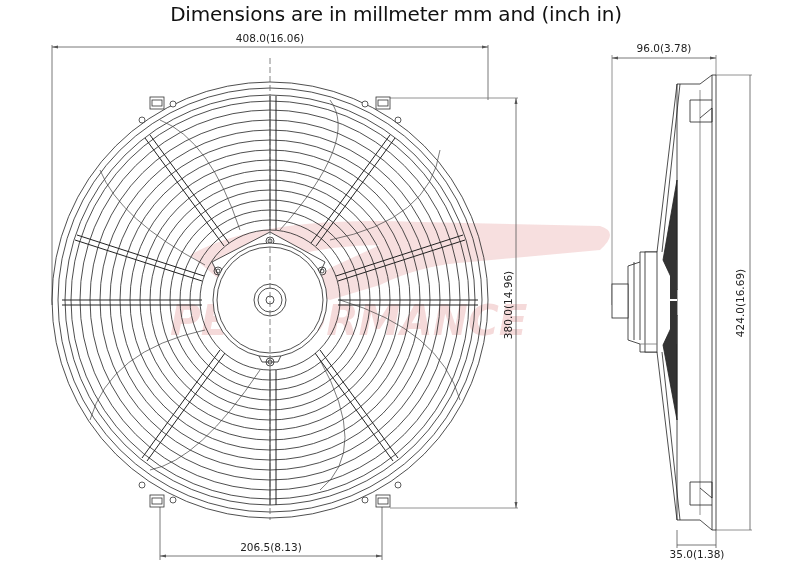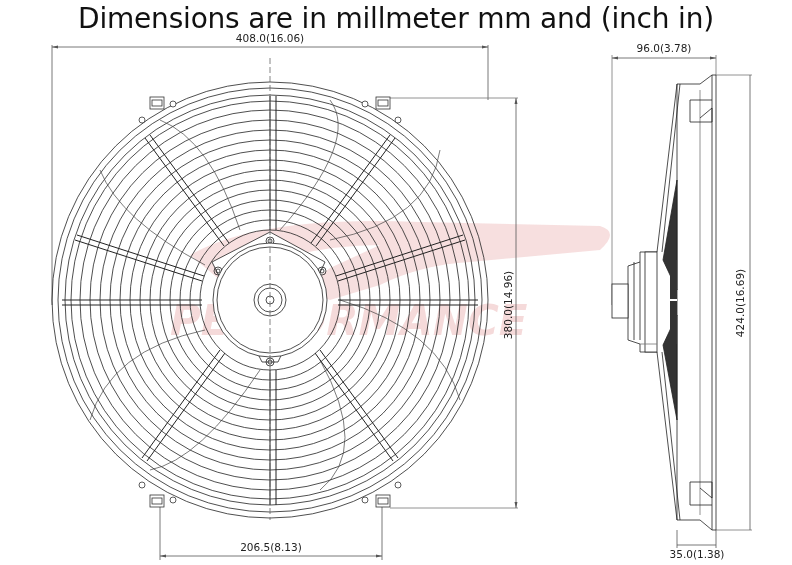--- a/index.html
+++ b/index.html
@@ -4,7 +4,7 @@
 <style>
   html, body { margin: 0; padding: 0; background: #ffffff; }
   body { width: 792px; height: 565px; position: relative; overflow: hidden; font-family: "DejaVu Sans", sans-serif; }
-  .title { position: absolute; left: 0; top: 2px; width: 792px; text-align: center; font-size: 28px; color: #111; letter-spacing: -0.2px; font-family: "DejaVu Sans", sans-serif; }
+  .title { position: absolute; left: 0; top: 2px; width: 792px; text-align: center; font-size: 20px; color: #111; letter-spacing: -0.2px; font-family: "DejaVu Sans", sans-serif; }
   svg { position: absolute; left: 0; top: 0; }
   .dimtxt { font-family: "DejaVu Sans", sans-serif; font-size: 10.5px; fill: #222; }
   .wm { font-family: "DejaVu Sans", sans-serif; font-weight: bold; font-style: italic; fill: #f4d6d6; }

